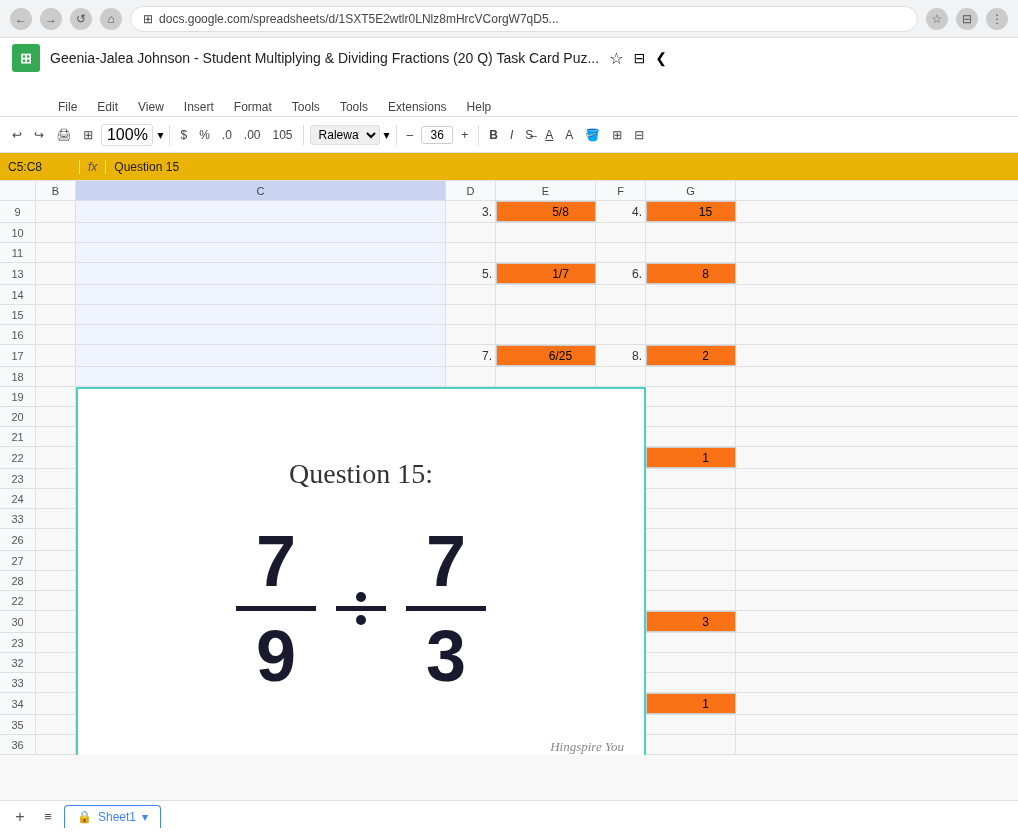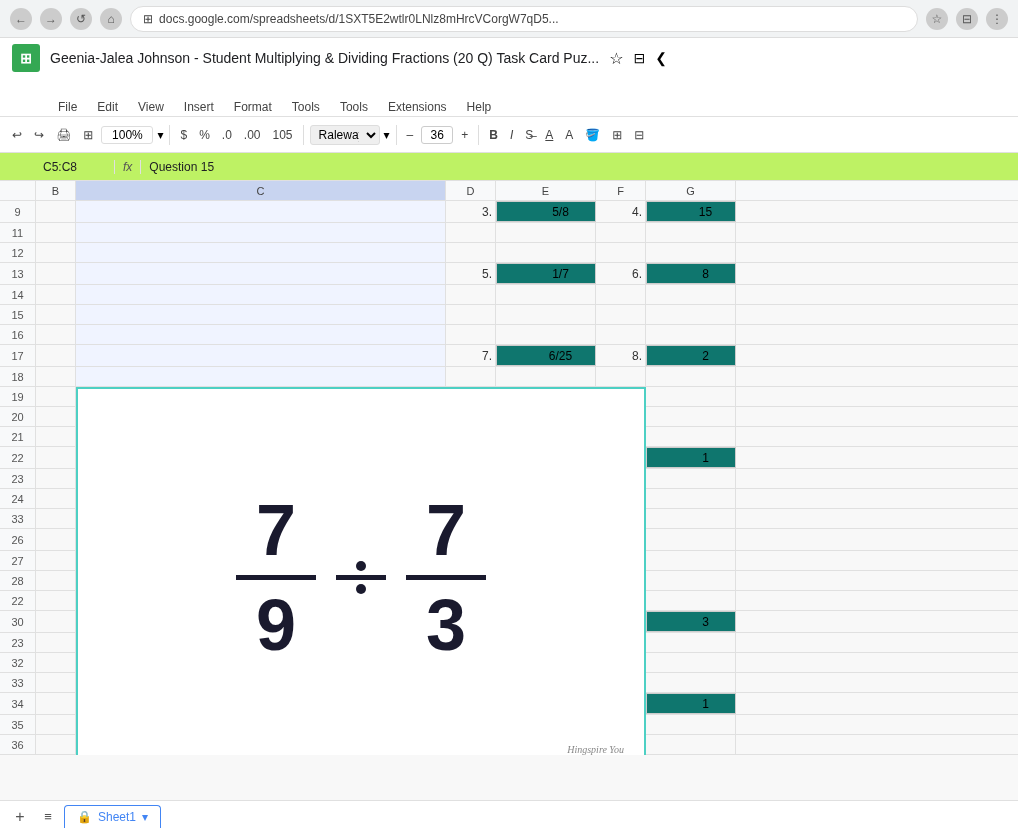--- a/index.html
+++ b/index.html
@@ -114,7 +114,7 @@
       padding: 1px 4px;
       width: 45px;
       text-align: center;
-      font-size: 12px;
+      font-size: 16px;
     }
     .font-select {
       border: 1px solid #ddd;

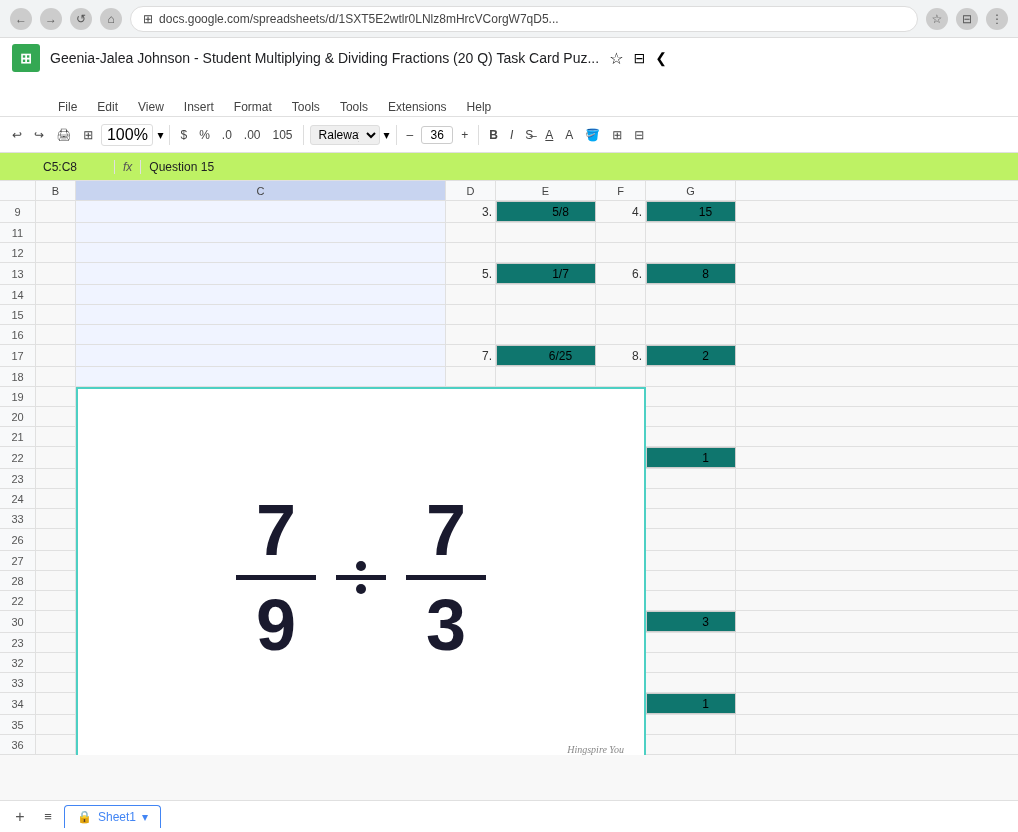--- a/index.html
+++ b/index.html
@@ -140,13 +140,12 @@
 
     
     .formula-bar {
-      background: #bef264;
+      background: #eab308;
       height: 28px;
       display: flex;
       align-items: center;
       border-bottom: 1px solid #e0e0e0;
       font-size: 12px;
-      padding-left: 35px;
     }
     .cell-ref {
       width: 80px;

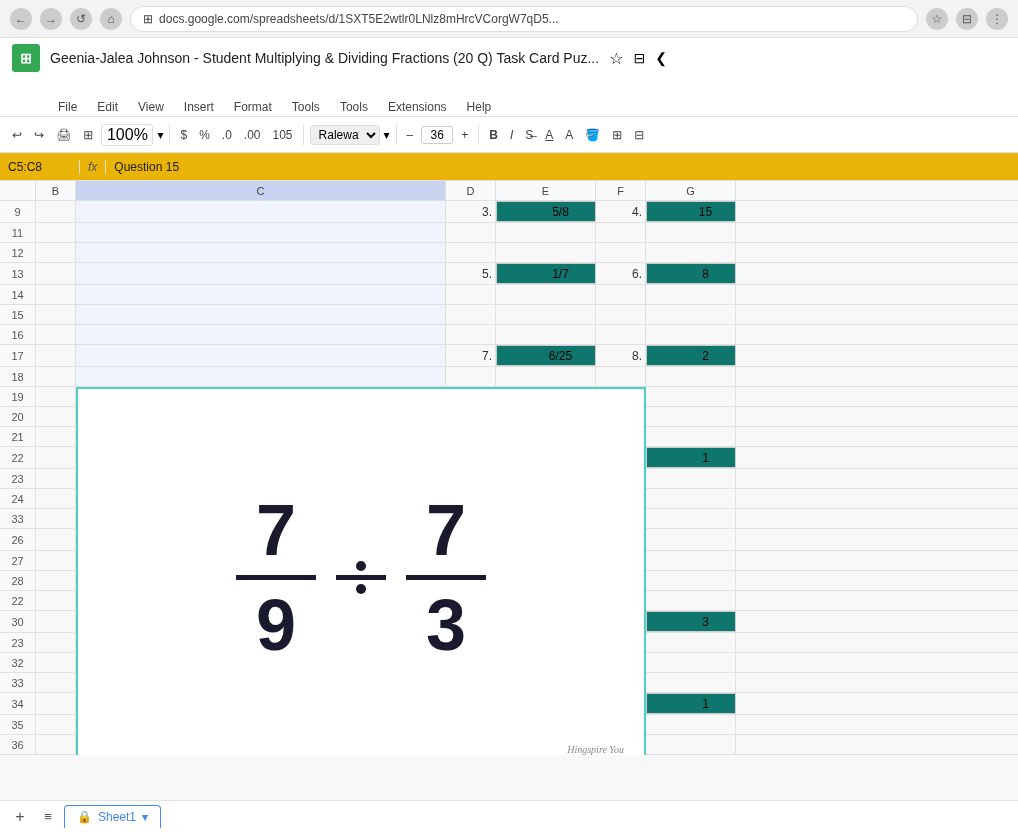--- a/index.html
+++ b/index.html
@@ -306,7 +306,7 @@
 
     
     .answer-box {
-      background: #0f766e;
+      background: #f97316;
       border: 1px solid #ccc;
       padding-left: 32px;
     }

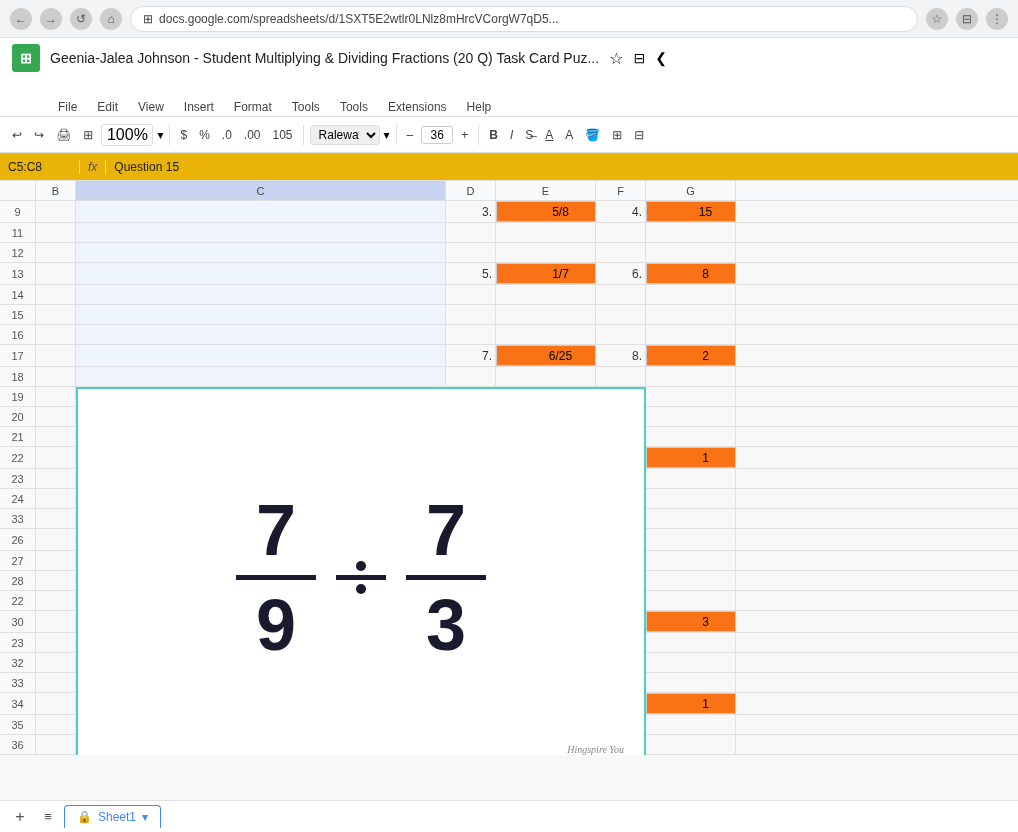--- a/index.html
+++ b/index.html
@@ -472,6 +472,15 @@
     <div class="cell col-g answer-box">15</div>
   </div>
       <div class="grid-row">
+    <div class="row-num">10</div>
+    <div class="cell col-b"></div>
+    <div class="cell col-c" style="background:#f0f4ff;"></div>
+    <div class="cell col-d number-cell" style="justify-content:flex-end; font-weight:500;"></div>
+    <div class="cell col-e "></div>
+    <div class="cell col-f number-cell" style="justify-content:flex-end; font-weight:500;"></div>
+    <div class="cell col-g "></div>
+  </div>
+      <div class="grid-row">
     <div class="row-num">11</div>
     <div class="cell col-b"></div>
     <div class="cell col-c" style="background:#f0f4ff;"></div>

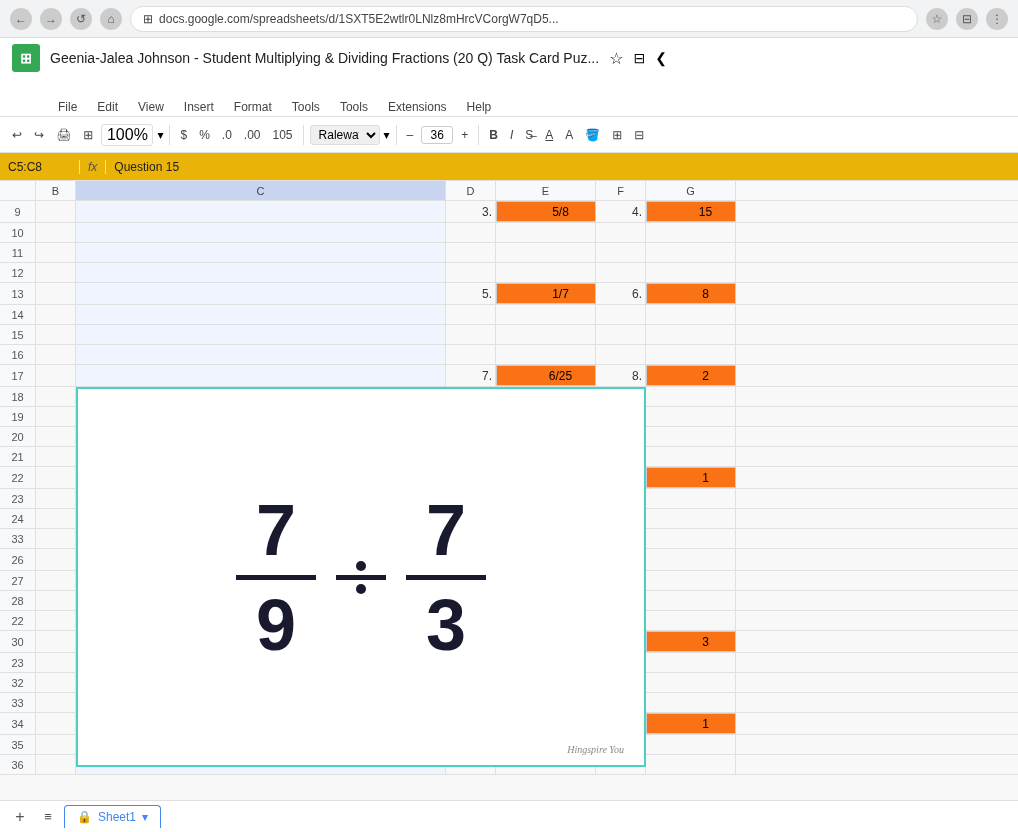--- a/index.html
+++ b/index.html
@@ -489,15 +489,6 @@
     <div class="cell col-f number-cell" style="justify-content:flex-end; font-weight:500;"></div>
     <div class="cell col-g "></div>
   </div>
-      <div class="grid-row">
-    <div class="row-num">12</div>
-    <div class="cell col-b"></div>
-    <div class="cell col-c" style="background:#f0f4ff;"></div>
-    <div class="cell col-d number-cell" style="justify-content:flex-end; font-weight:500;"></div>
-    <div class="cell col-e "></div>
-    <div class="cell col-f number-cell" style="justify-content:flex-end; font-weight:500;"></div>
-    <div class="cell col-g "></div>
-  </div>
       <div class="grid-row" style="height: 22px;">
     <div class="row-num">13</div>
     <div class="cell col-b"></div>

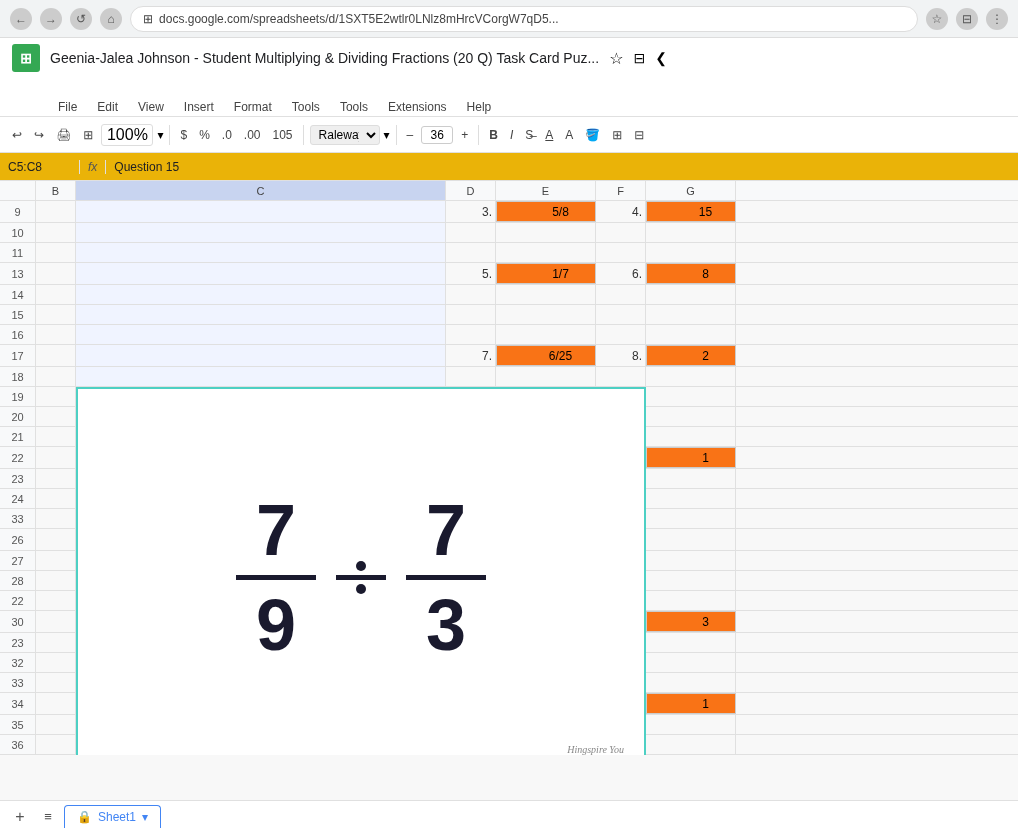--- a/index.html
+++ b/index.html
@@ -708,6 +708,7 @@
     </div>
 
   <div class="question-card">
+    <div class="question-title">Question 15:</div>
     <div class="fraction-display">
       <div class="fraction">
         <span>7</span>

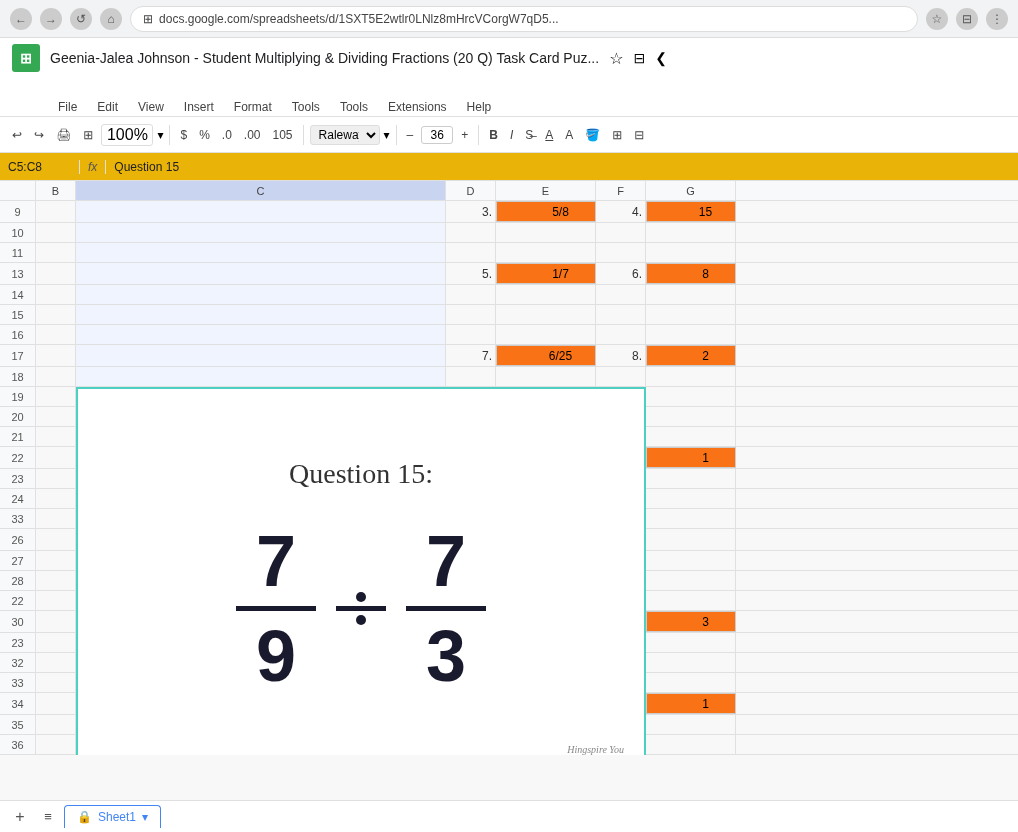--- a/index.html
+++ b/index.html
@@ -300,7 +300,7 @@
       right: 20px;
       font-family: 'Georgia', serif;
       font-style: italic;
-      font-size: 10px;
+      font-size: 13px;
       color: #888;
     }
 

